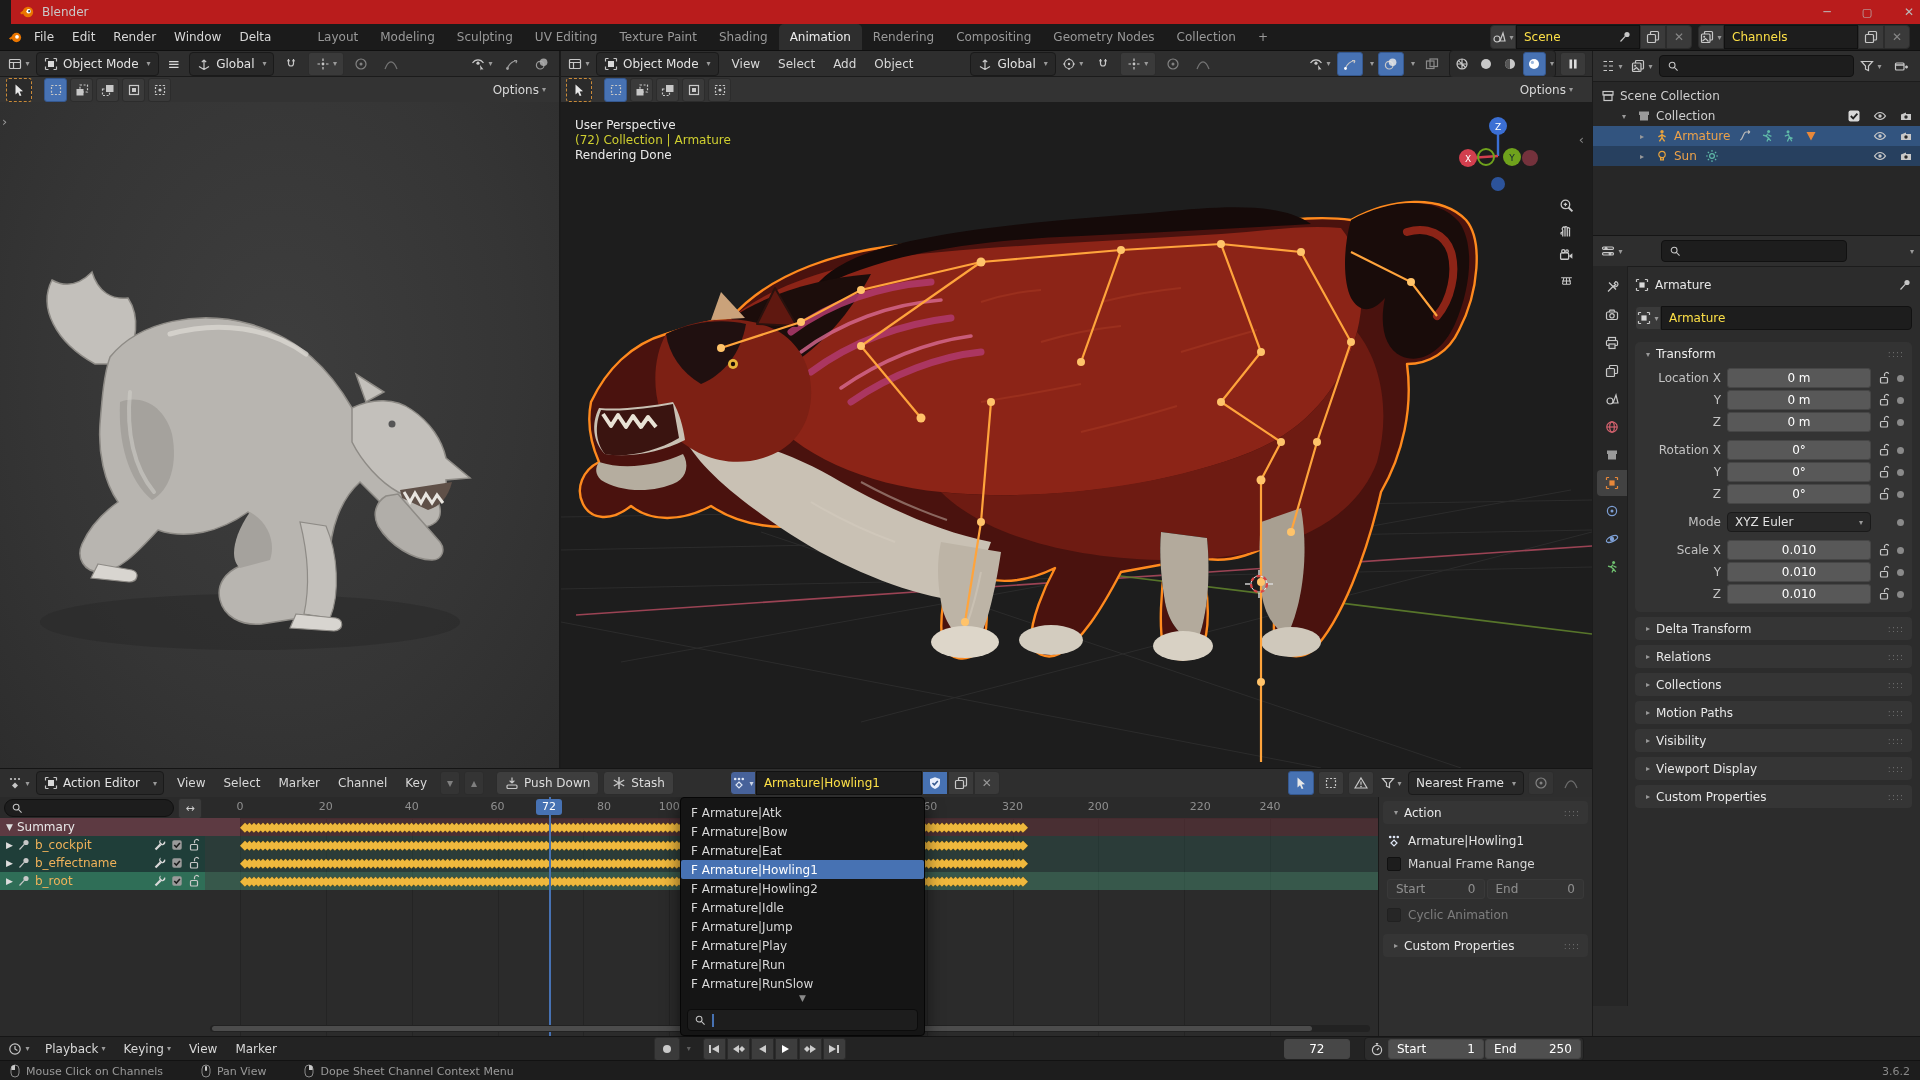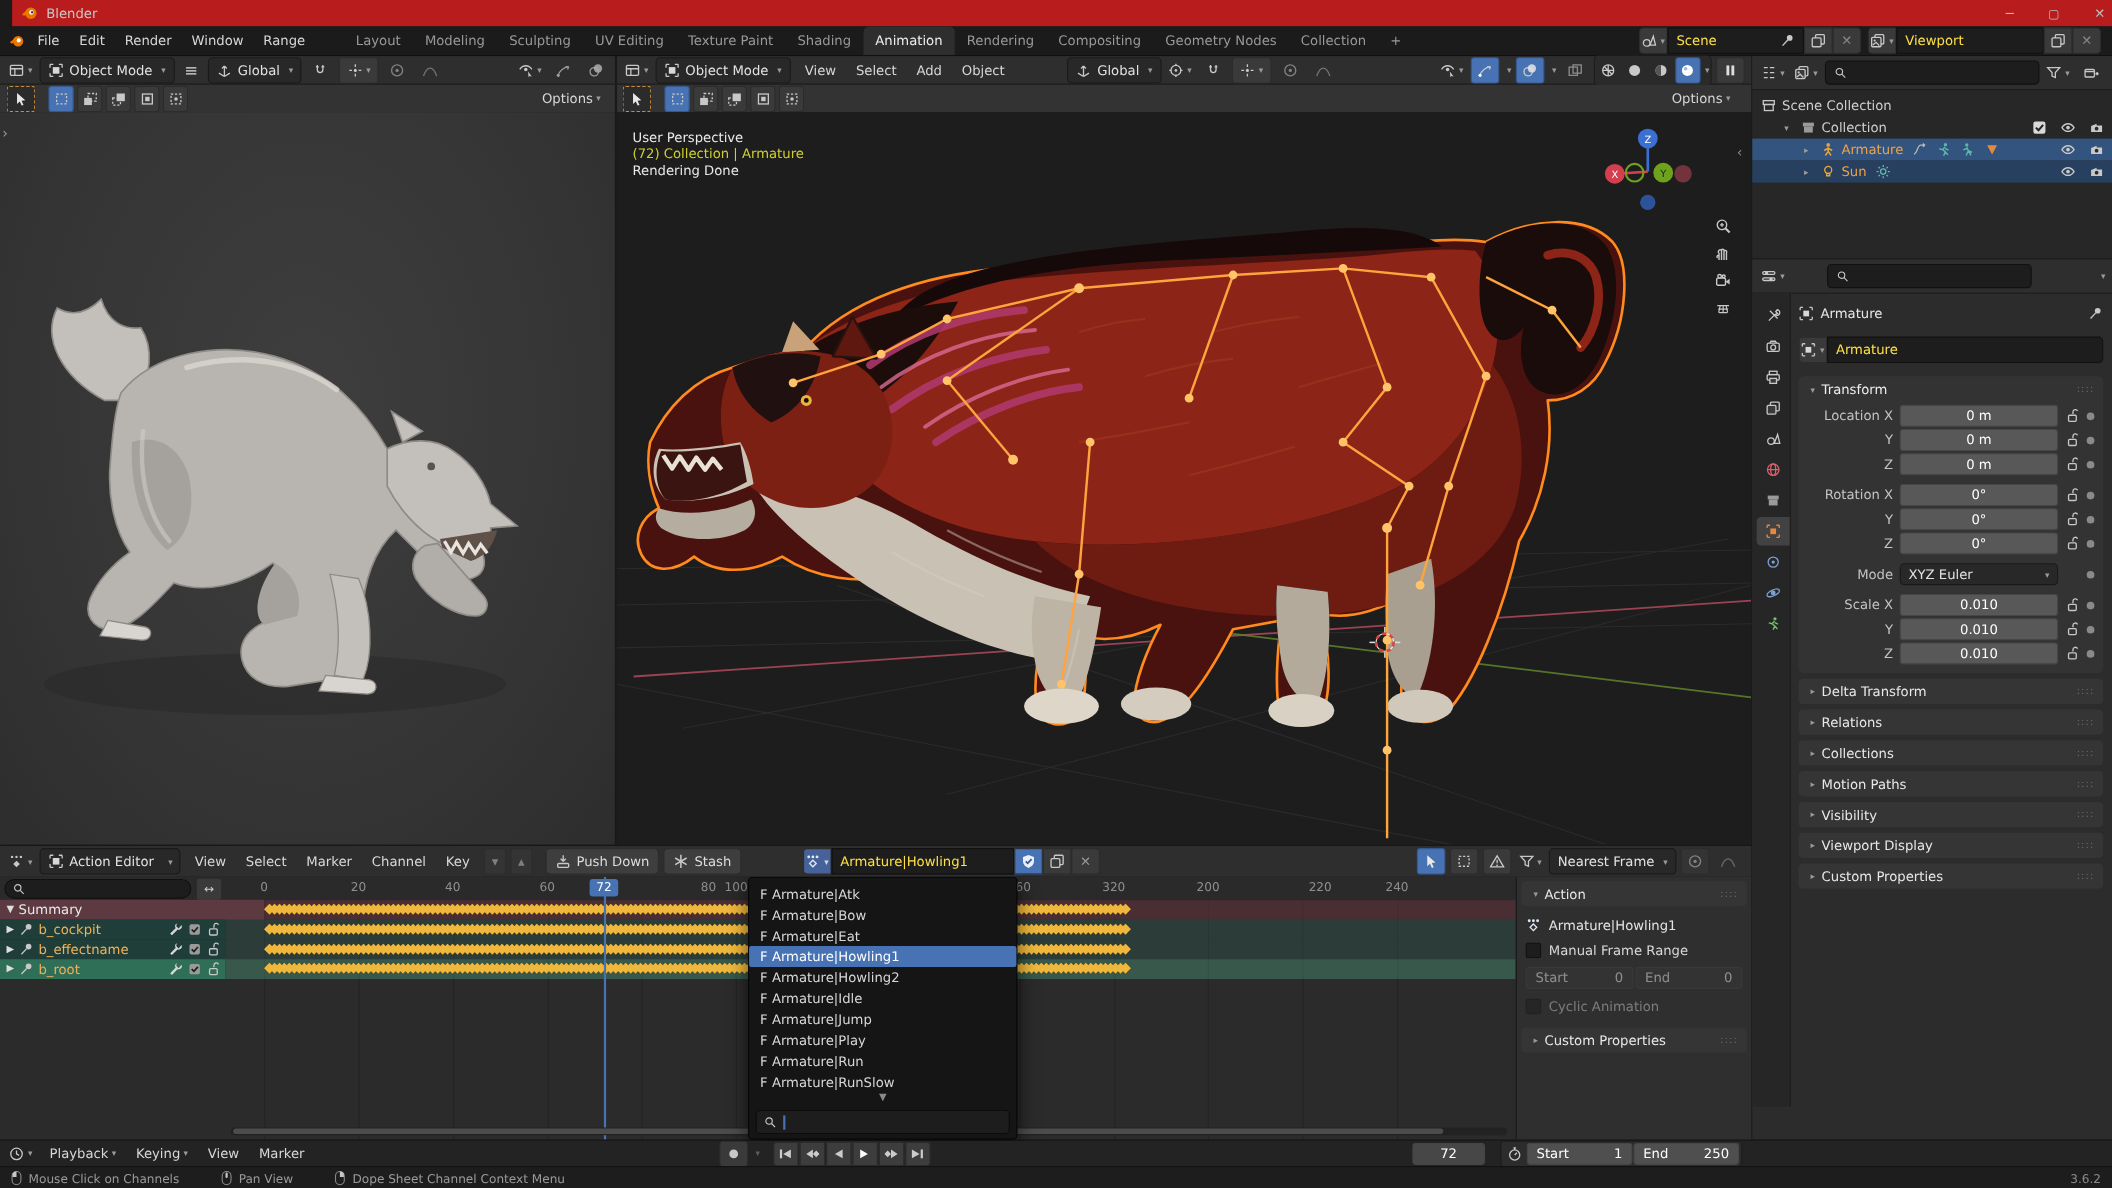--- a/index.html
+++ b/index.html
@@ -69,7 +69,7 @@
         <span class="menu-item">Edit</span>
         <span class="menu-item">Render</span>
         <span class="menu-item">Window</span>
-        <span class="menu-item">Range</span>
+        <span class="menu-item">Delta</span>
       </span>
     <span style="width:26px;"></span>
     <span id="workspace-tabs" class="row">

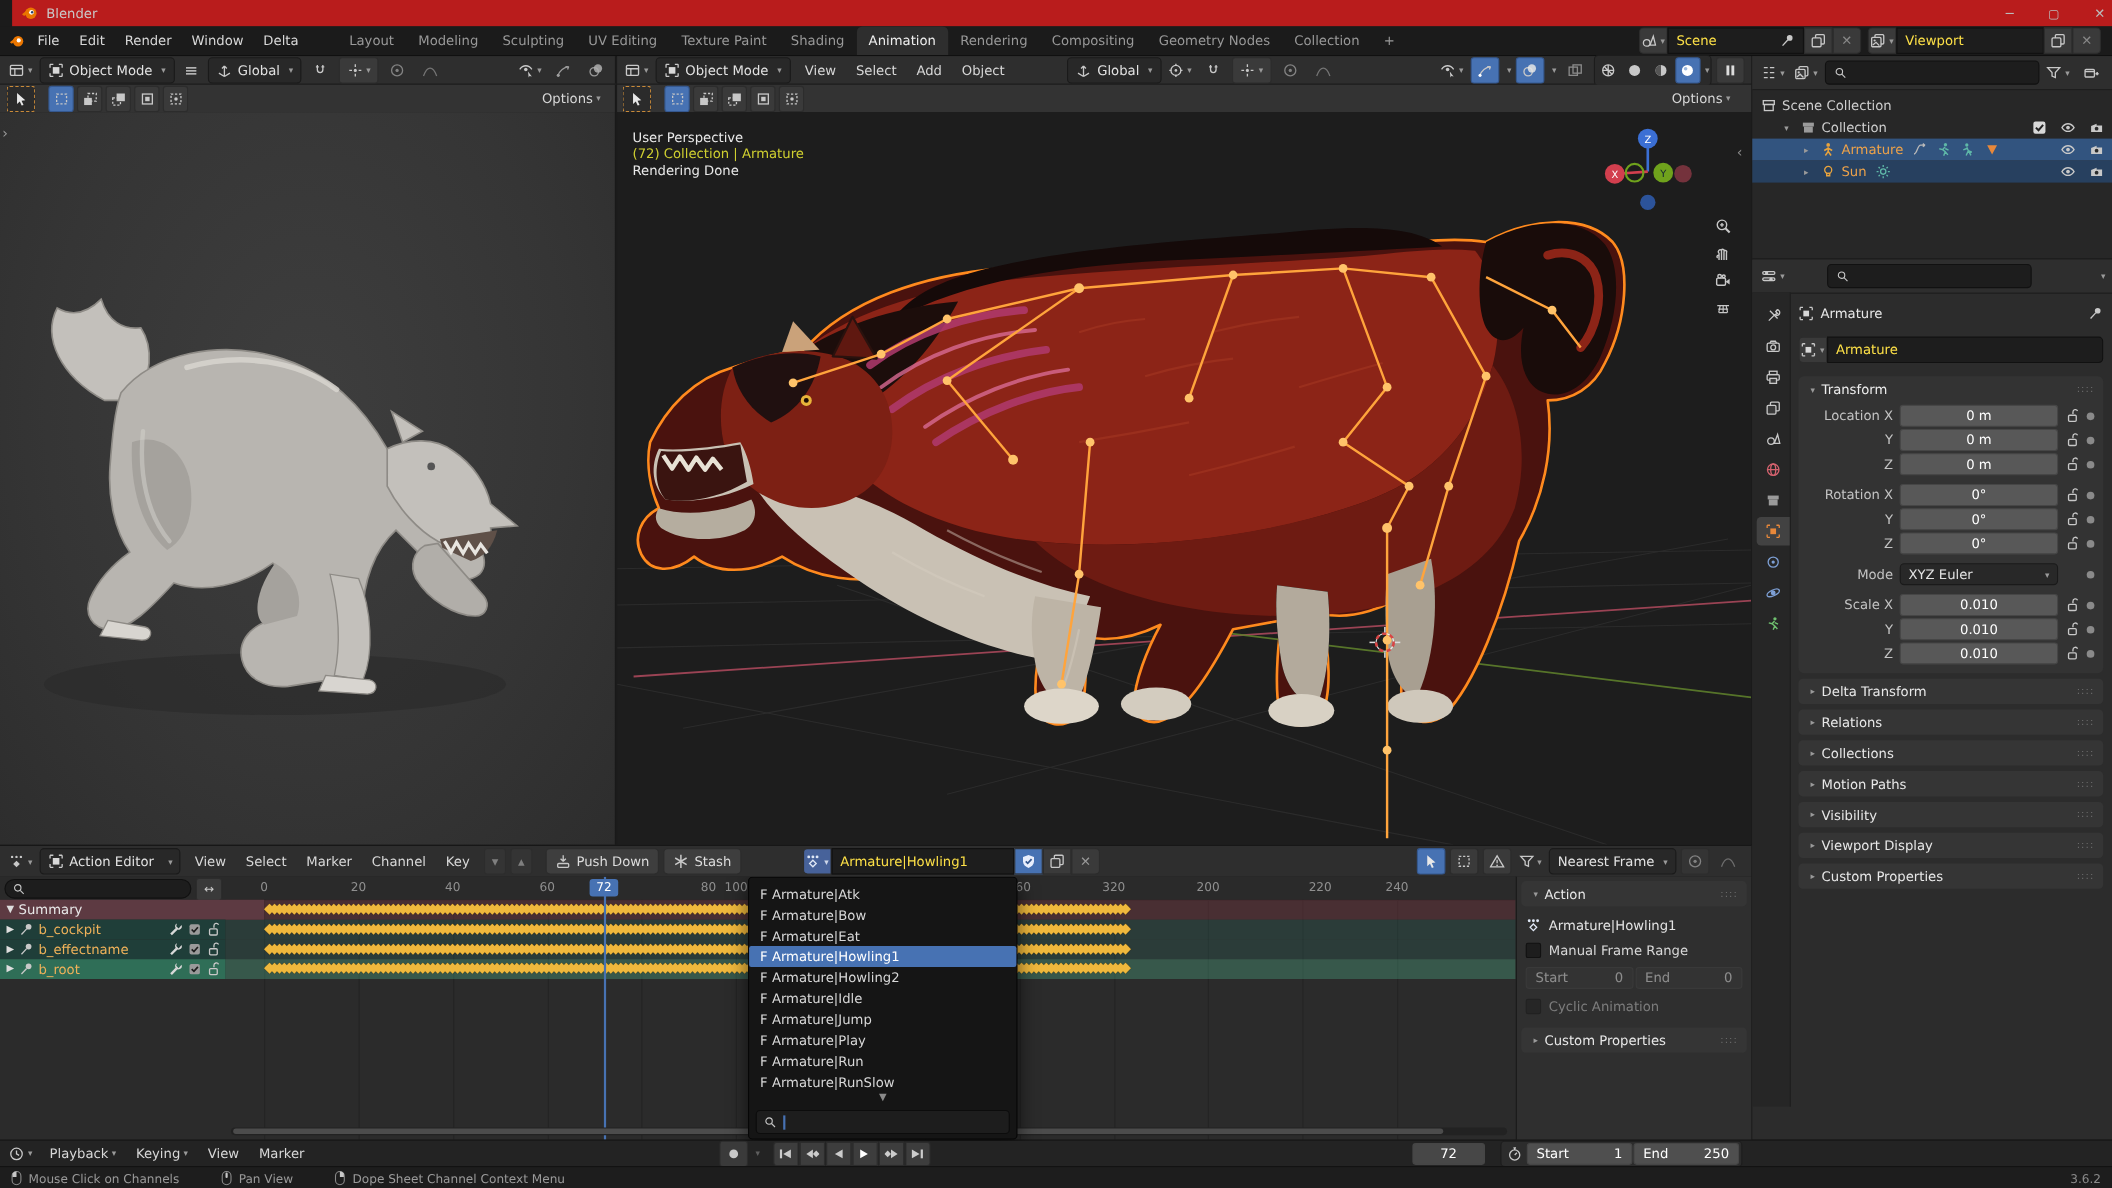--- a/index.html
+++ b/index.html
@@ -130,7 +130,7 @@
           <span class="chev">▾</span>
         </span>
       <span class="field" style="width:118px;border-radius:0;">
-          <span>Viewport</span>
+          <span>Channels</span>
         </span>
       <span class="iconbtn" style="border-radius:0;">
           <span class="i">

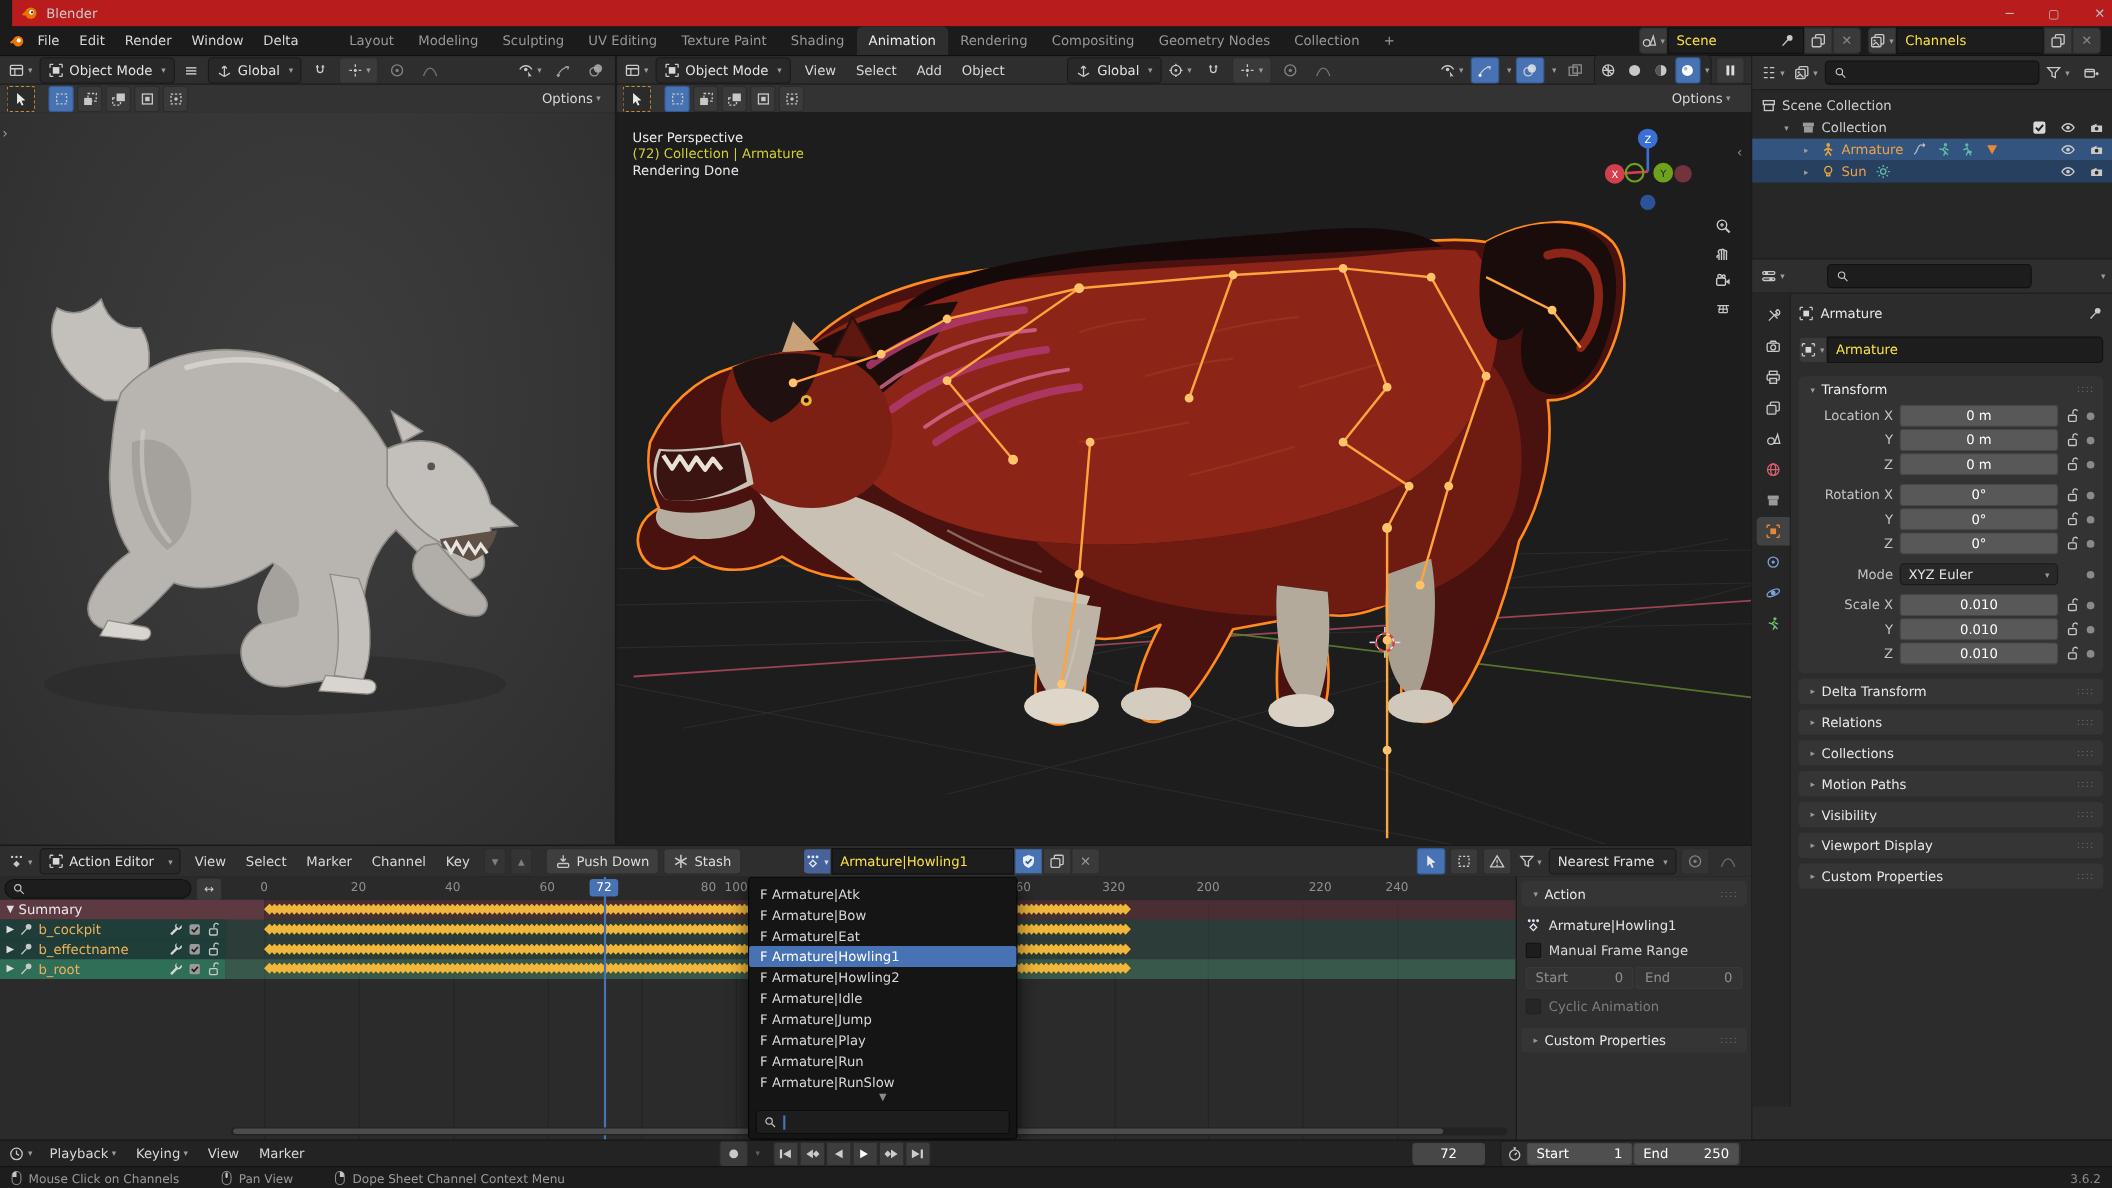--- a/index.html
+++ b/index.html
@@ -1364,7 +1364,7 @@
           <span class="ruler-num" style="left:325.834px;">20</span>
           <span class="ruler-num" style="left:411.668px;">40</span>
           <span class="ruler-num" style="left:497.50199999999995px;">60</span>
-          <span class="ruler-num" style="left:604px;margin-left:40px;">80</span>
+          <span class="ruler-num" style="left:564px;margin-left:40px;">80</span>
           <span class="ruler-num" style="left:669.17px;">100</span>
           <span class="ruler-num" style="left:755.0039999999999px;">120</span>
           <span class="ruler-num" style="left:840.838px;">140</span>

